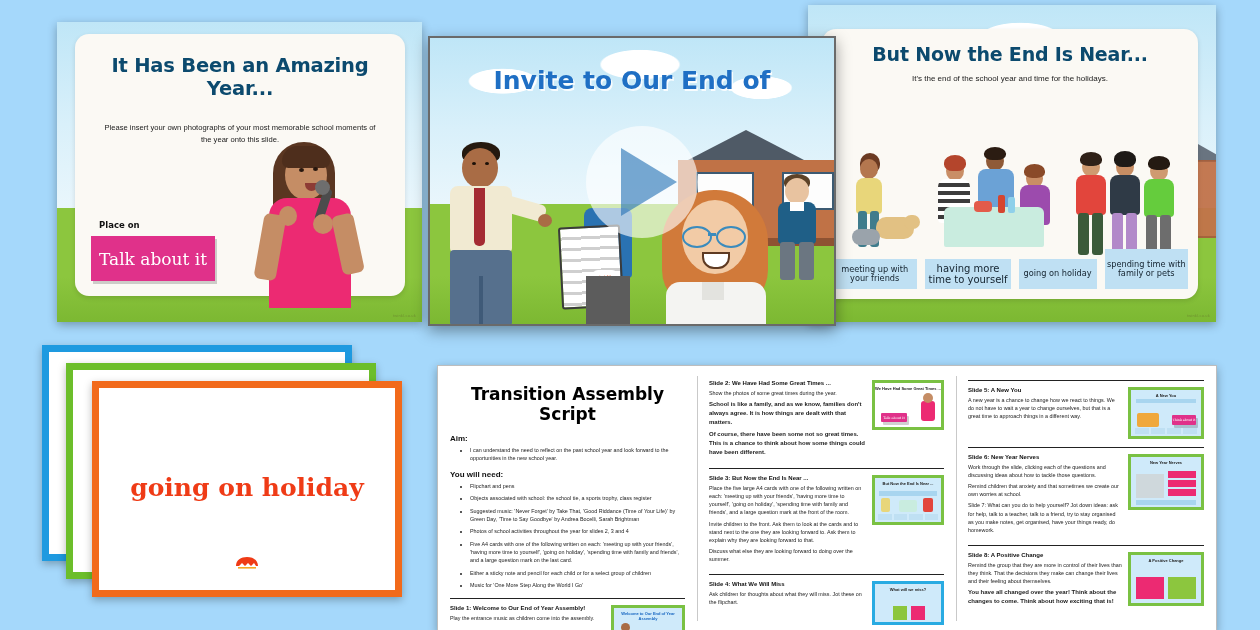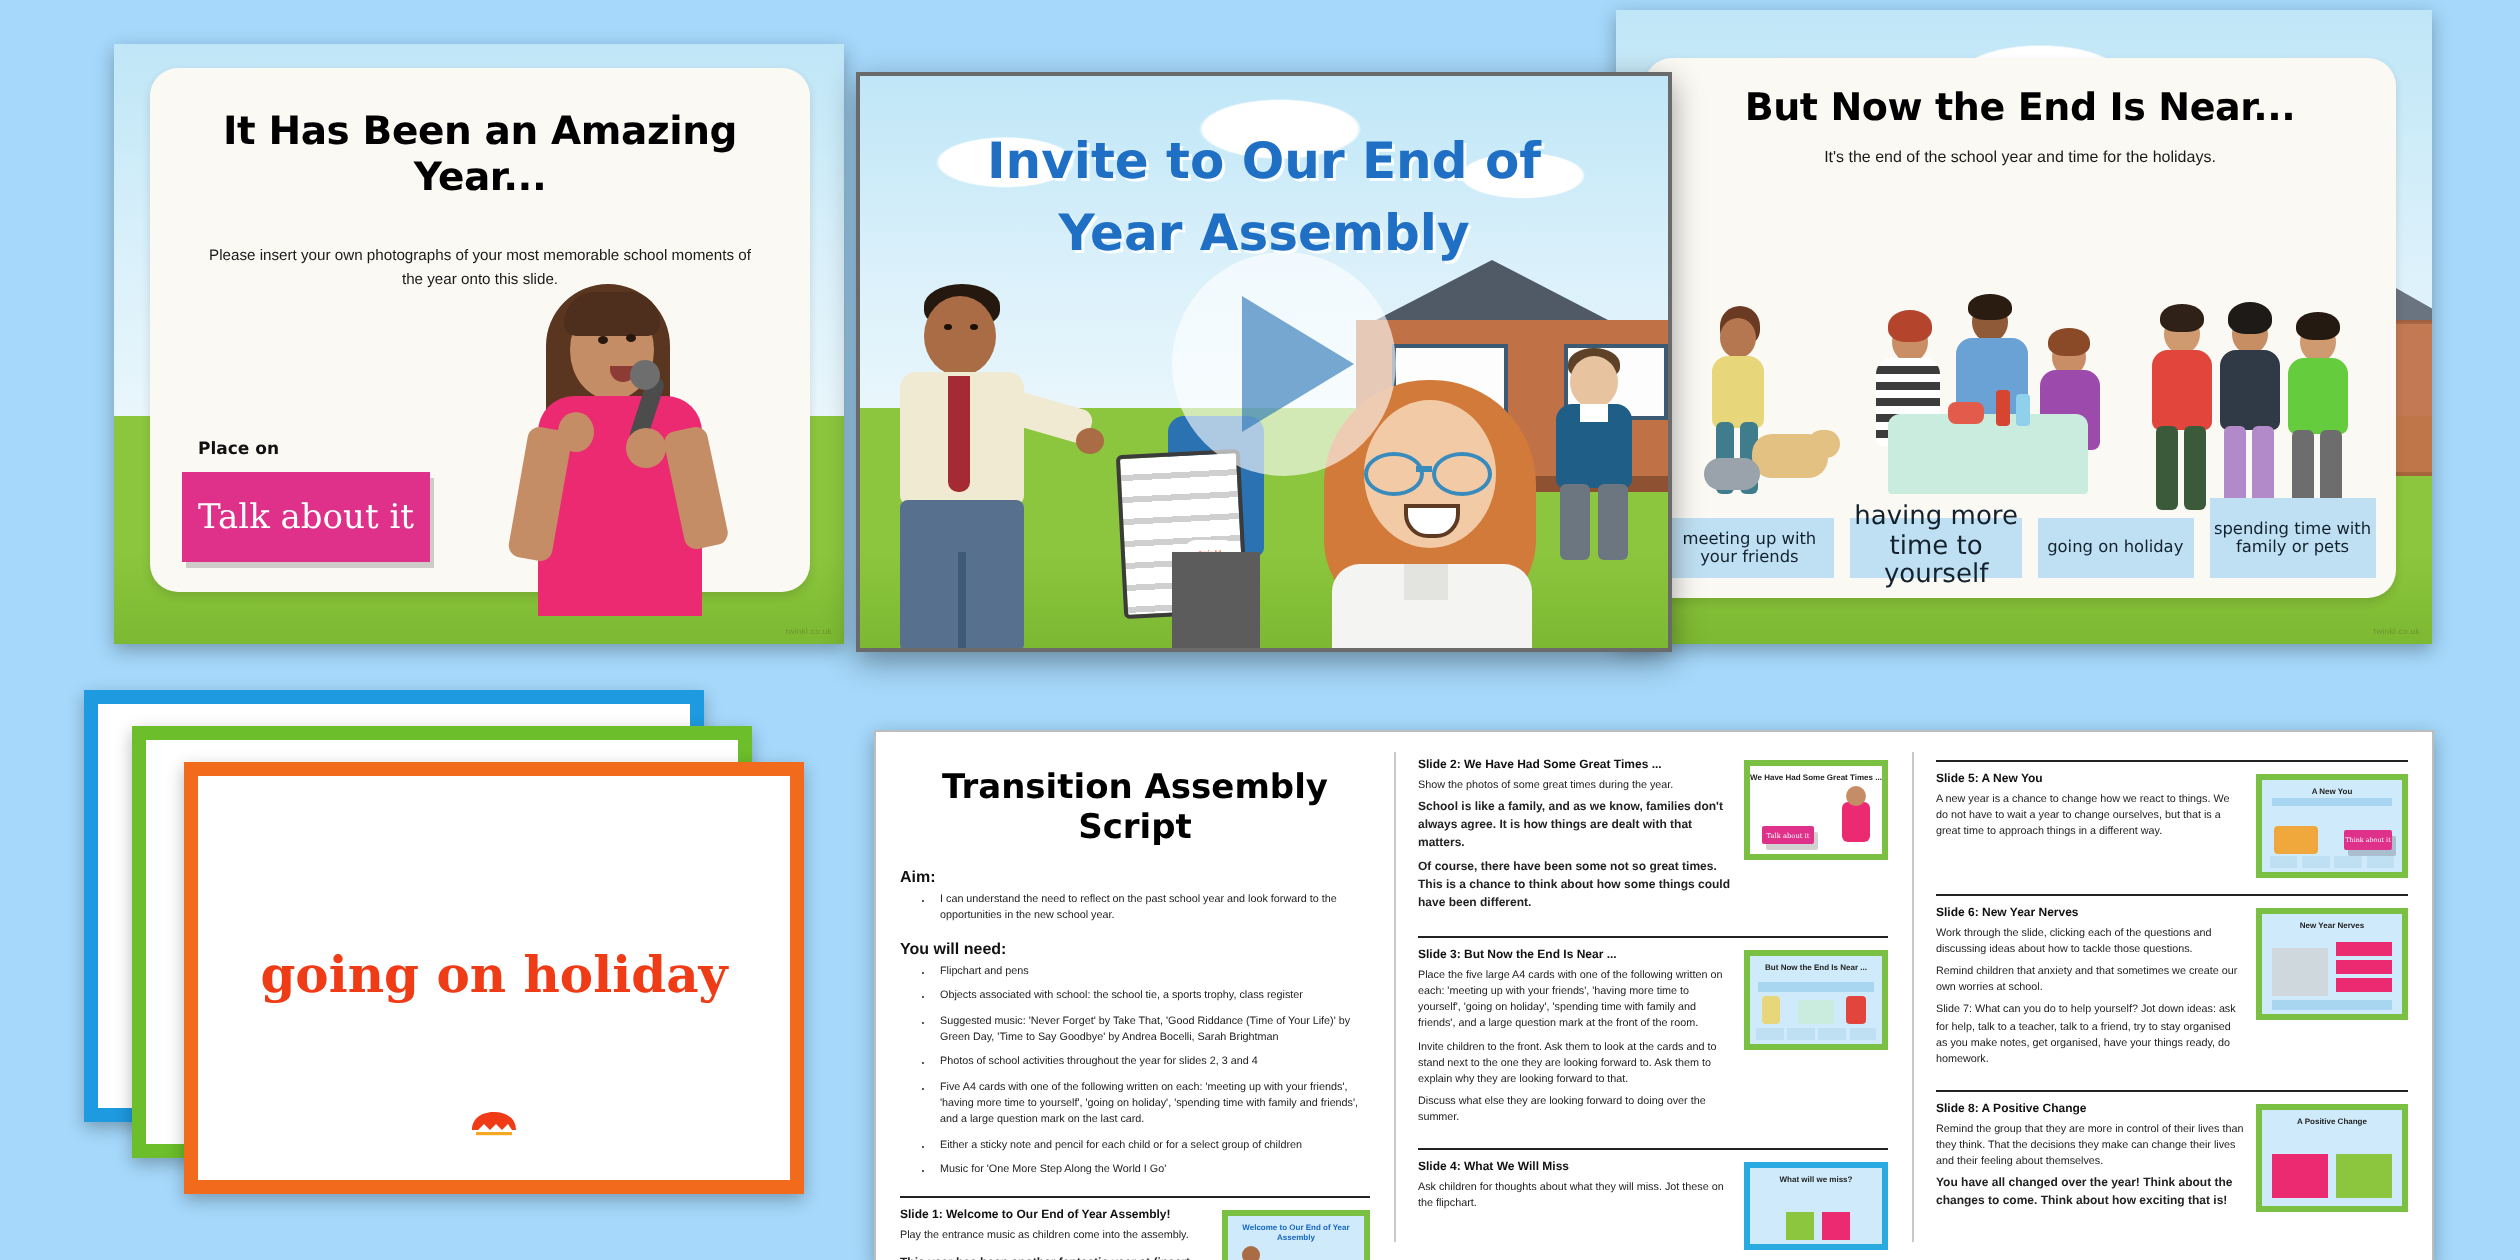--- a/index.html
+++ b/index.html
@@ -46,7 +46,7 @@
     overflow:hidden;
   }
   .s-title{
-    text-align:center;color:#000000;font-weight:bold;
+    text-align:center;color:#0c4a6e;font-weight:bold;
     font-family:"DejaVu Sans",sans-serif;
     letter-spacing:-.2px;
   }

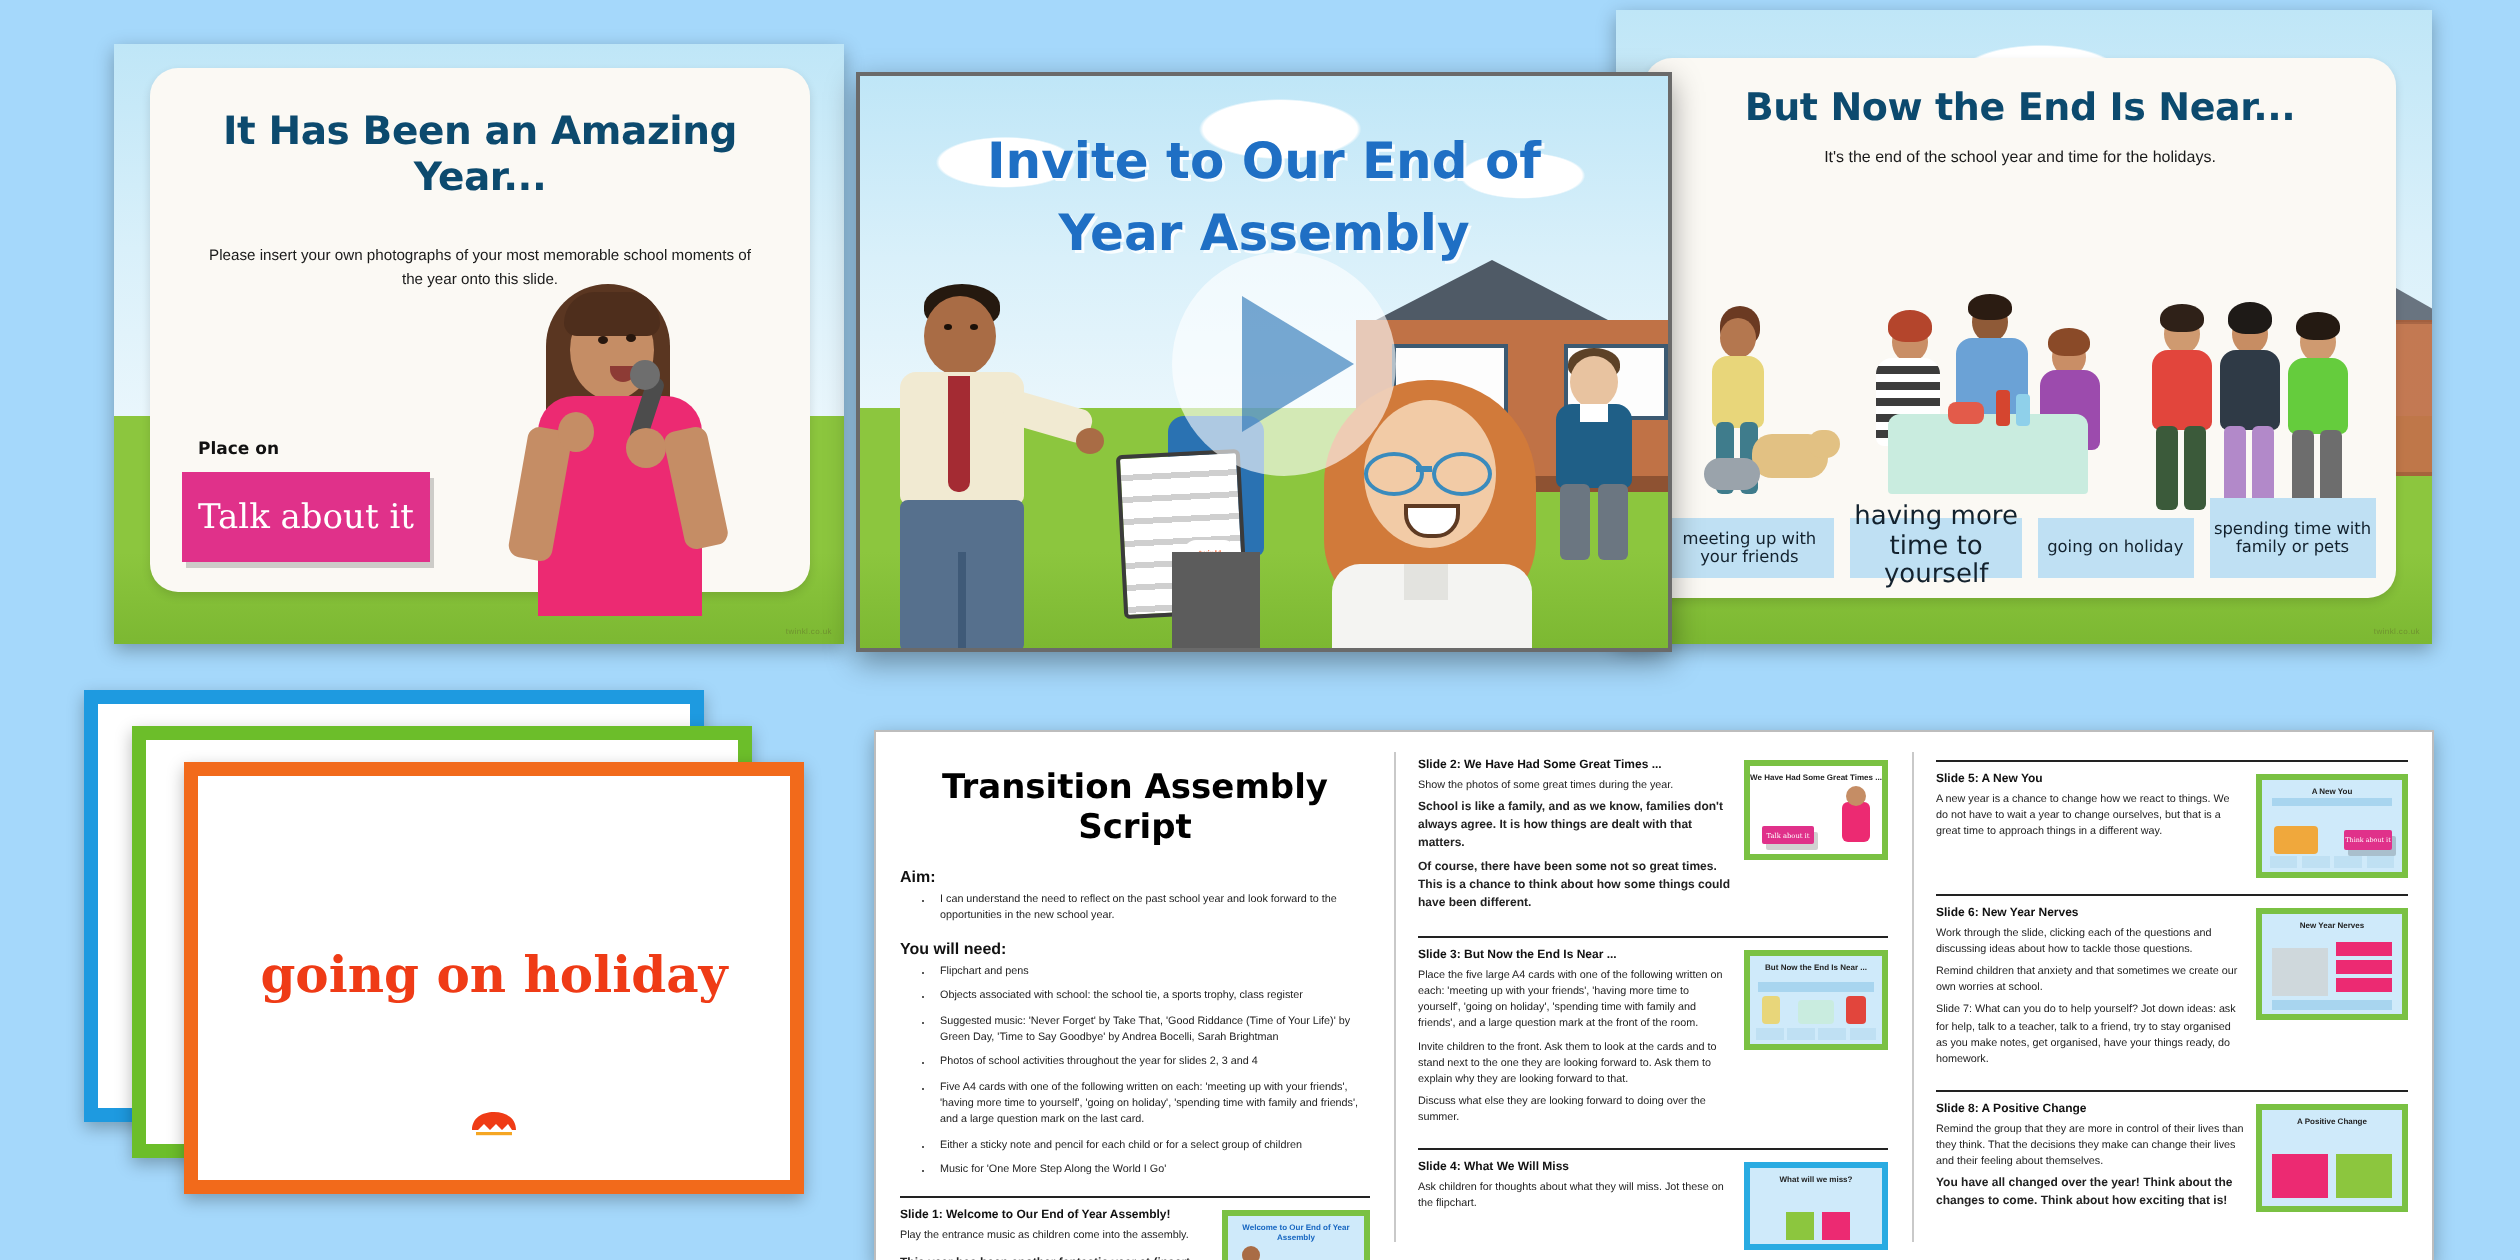--- a/index.html
+++ b/index.html
@@ -310,7 +310,6 @@
     </div>
 
     <div style="position:absolute;left:0;right:0;top:28px;text-align:center;font-family:'DejaVu Sans',sans-serif;font-weight:bold;font-size:25px;color:#1f6fc4;text-shadow:1.5px 1.5px 0 rgba(255,255,255,.85);">Invite to Our End of</div>
-    <div style="position:absolute;left:0;right:0;top:64px;text-align:center;font-family:'DejaVu Sans',sans-serif;font-weight:bold;font-size:25px;color:#1f6fc4;text-shadow:1.5px 1.5px 0 rgba(255,255,255,.85);">Year Assembly</div>
 
     <div class="play-circle" style="left:156px;top:88px;width:112px;height:112px;">
       <div class="play-tri"></div>

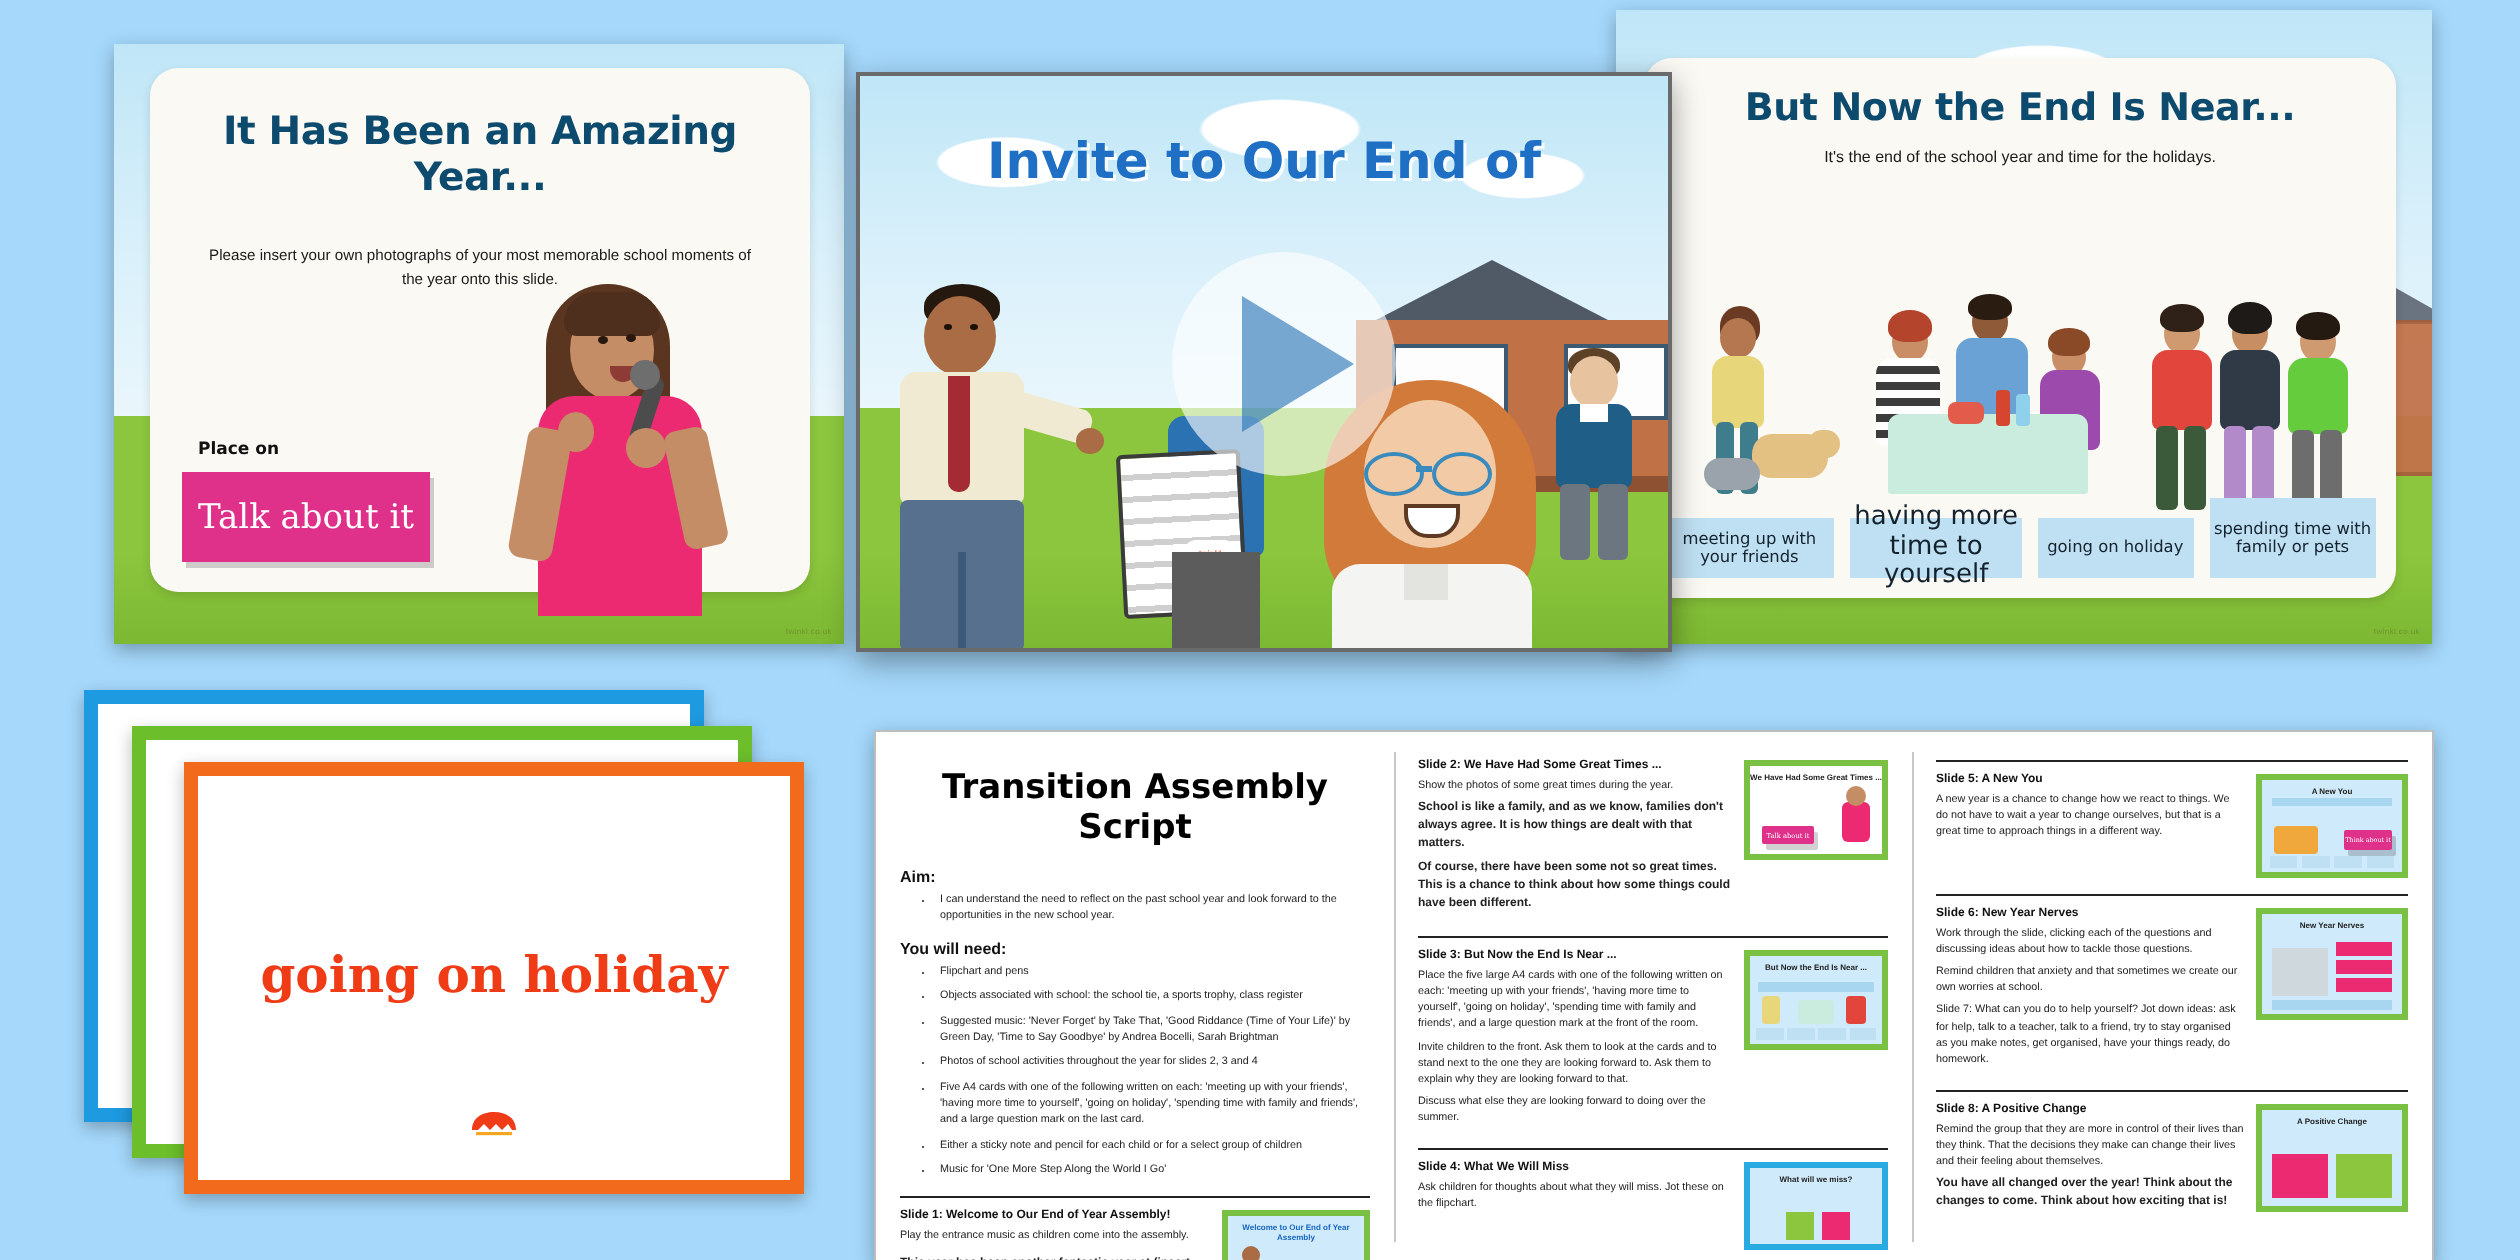--- a/index.html
+++ b/index.html
@@ -245,7 +245,7 @@
         <div class="chip" style="width:90px;height:30px;font-size:8.2px;">
           <span>meeting up with your friends</span>
         </div>
-        <div class="chip" style="width:90px;height:30px;font-size:13px;">
+        <div class="chip" style="width:90px;height:30px;font-size:10px;">
           <span>having more time to yourself</span>
         </div>
         <div class="chip" style="width:82px;height:30px;font-size:8.2px;">

